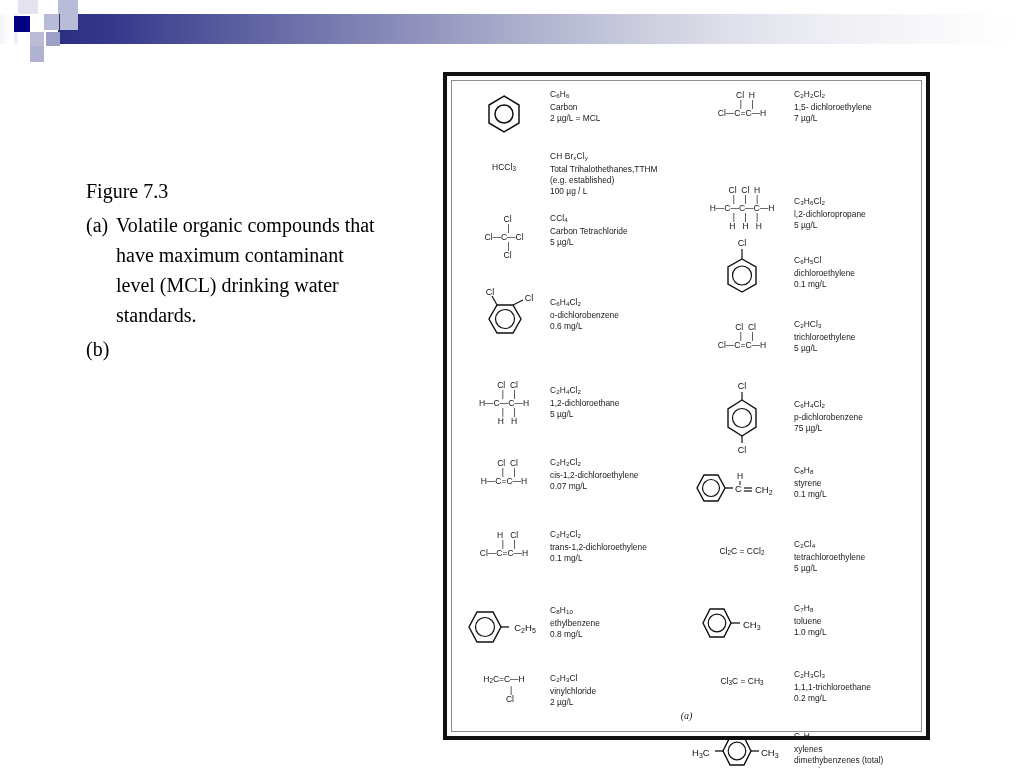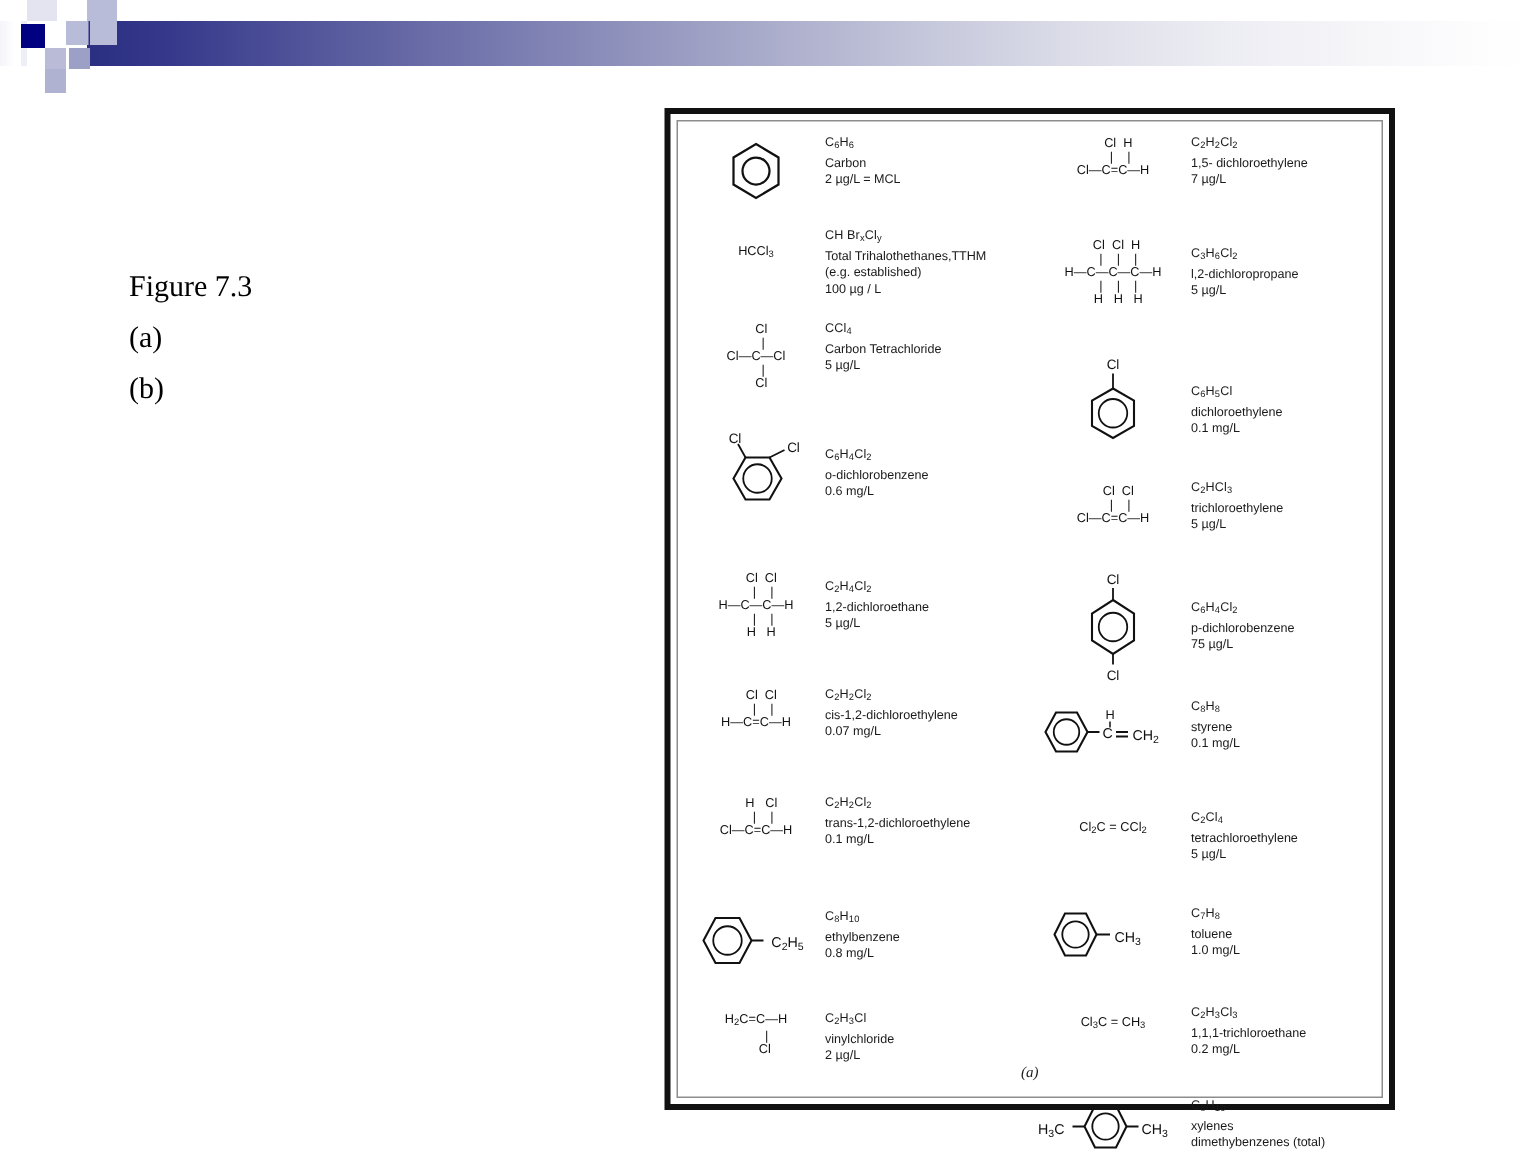--- a/index.html
+++ b/index.html
@@ -333,7 +333,7 @@
         </div>
       </div>
 
-      <div class="entry" style="height:82px;">
+      <div class="entry" style="height:82px;align-items:flex-end;">
         <div class="struct wide" style="padding-top:10px;">
           <div class="srow">&nbsp;&nbsp;Cl&nbsp;&nbsp;Cl&nbsp;&nbsp;H</div>
           <div class="srow">&nbsp;&nbsp;&nbsp;|&nbsp;&nbsp;&nbsp;&nbsp;|&nbsp;&nbsp;&nbsp;&nbsp;|</div>

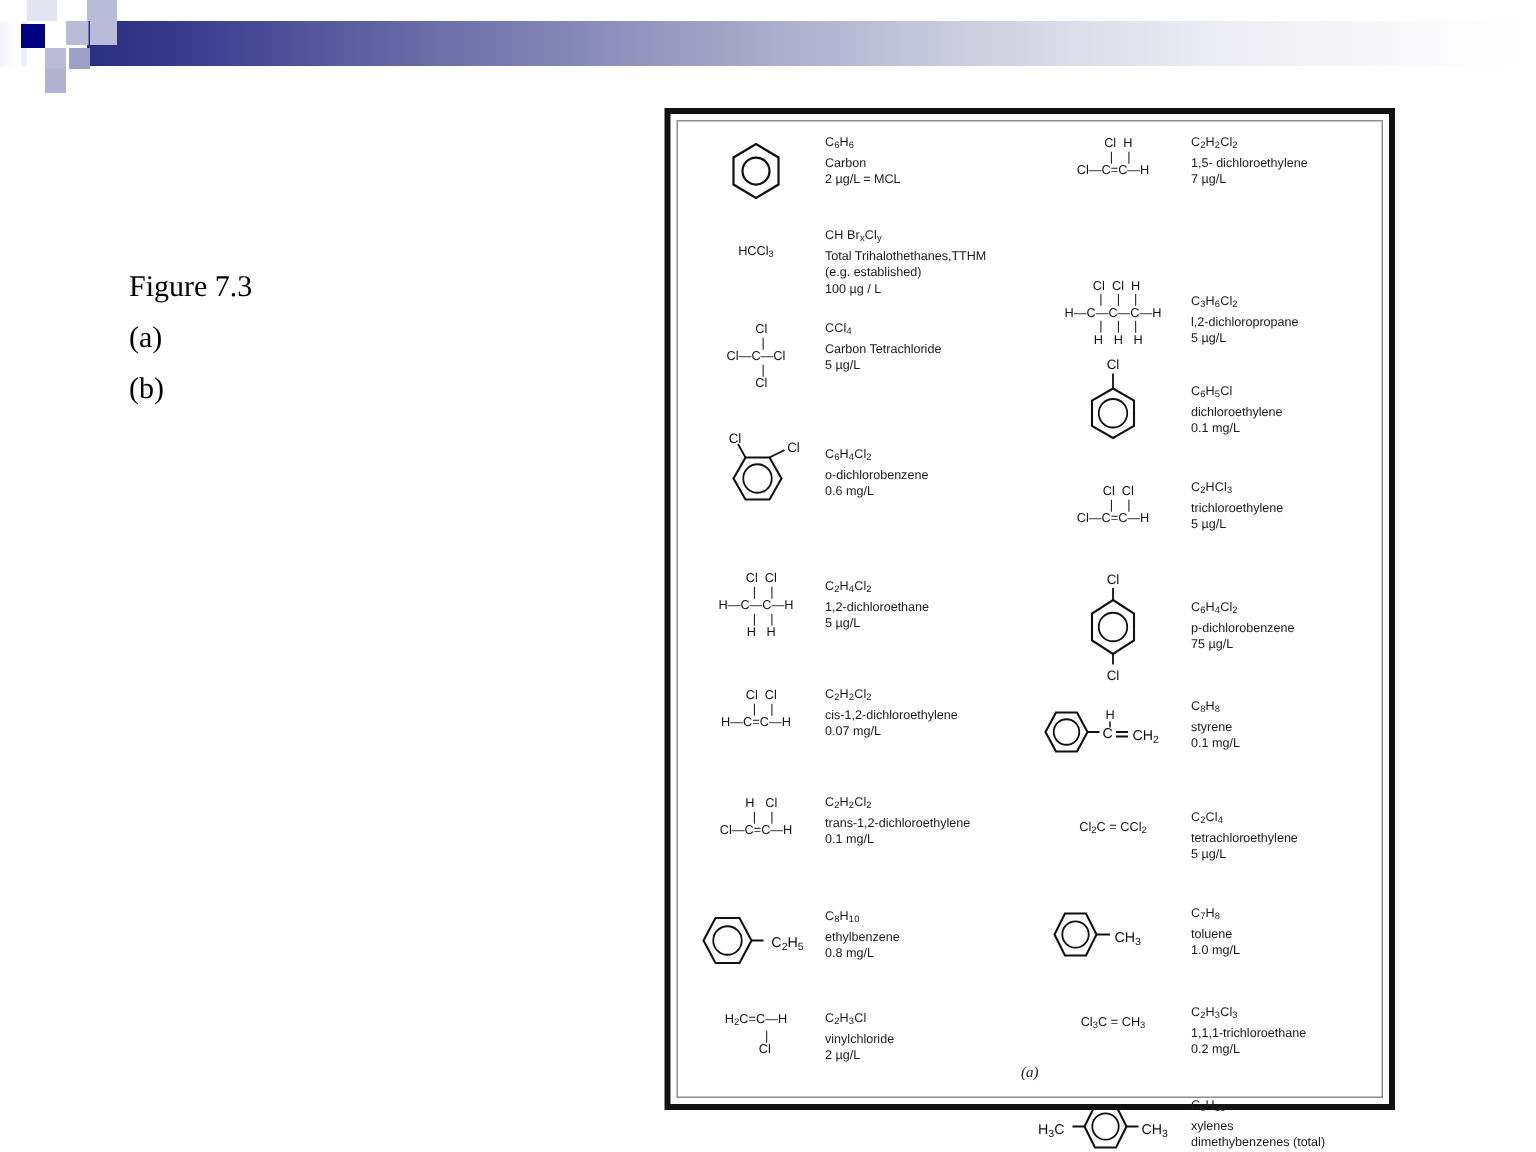--- a/index.html
+++ b/index.html
@@ -175,6 +175,7 @@
 
   <div class="para">
     <span class="marker">(a)</span>
+    <span class="body">Volatile organic compounds  that have maximum contaminant level (MCL) drinking water standards.</span>
   </div>
 
   <div class="para">

